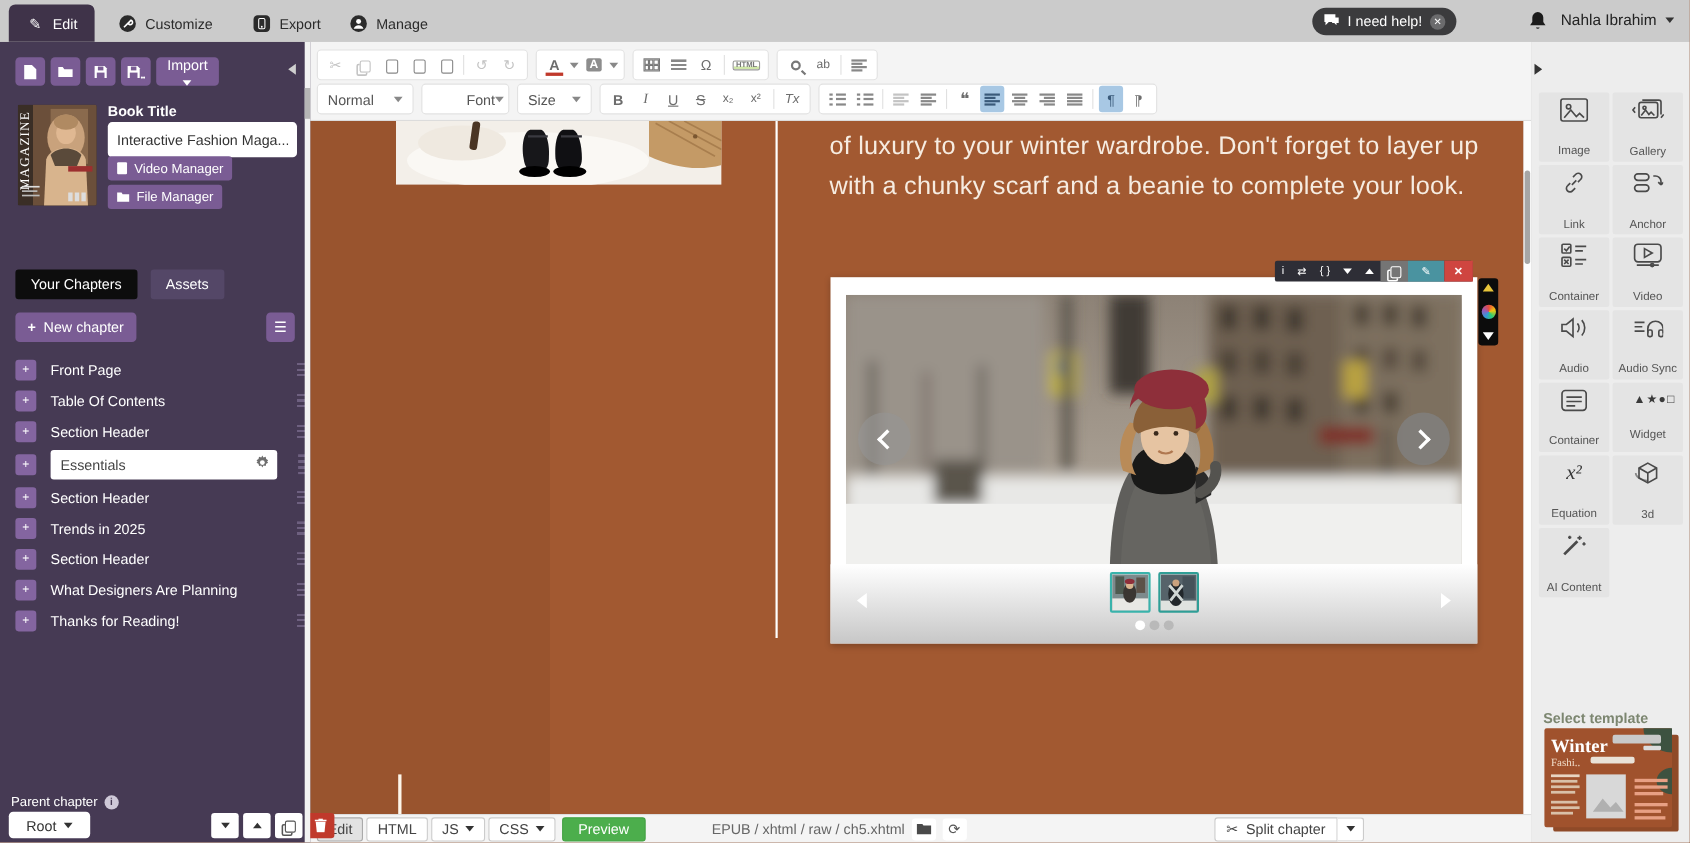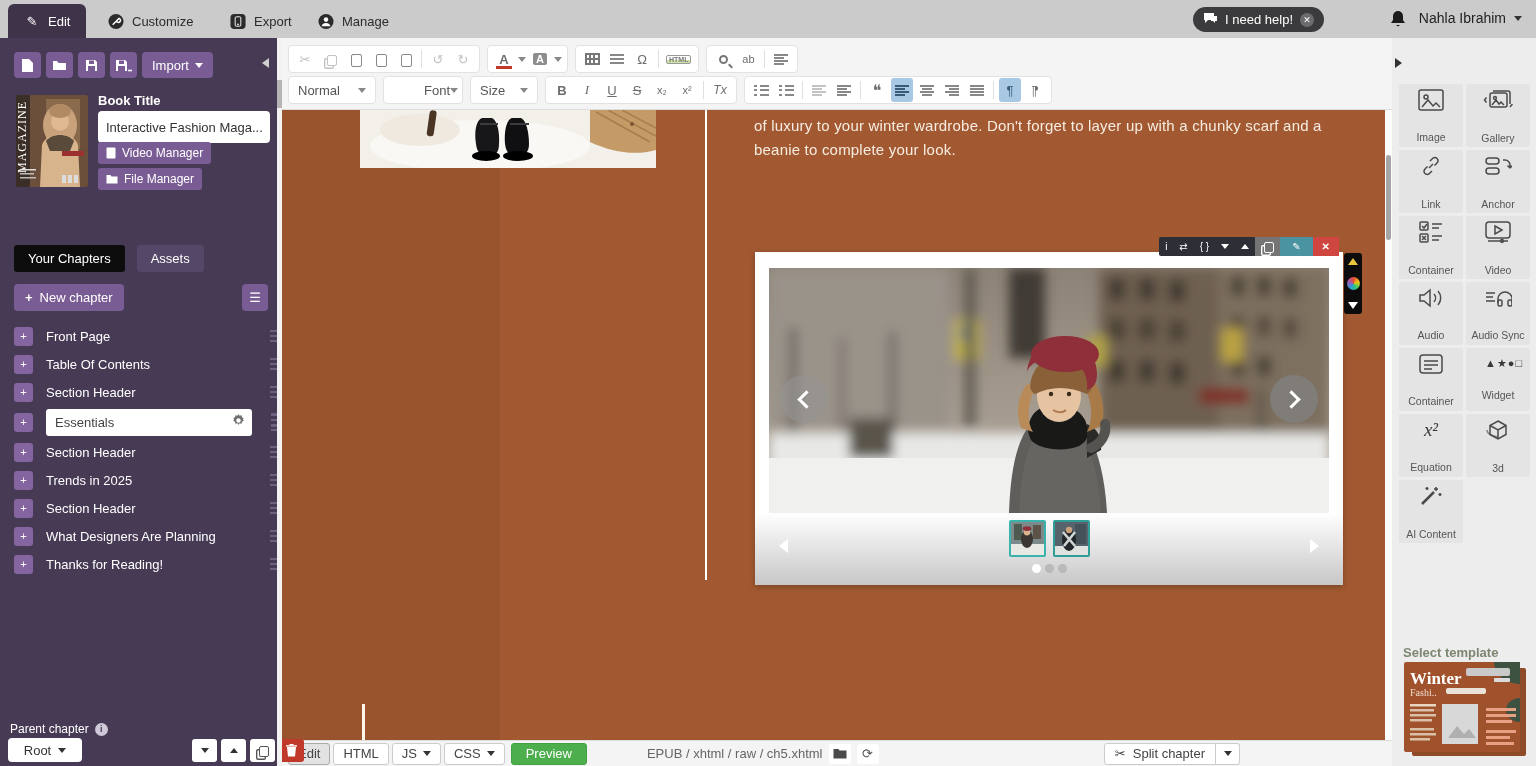--- a/index.html
+++ b/index.html
@@ -25,7 +25,7 @@
   .side-thumb { position:absolute; top:42px; left:0; width:5px; height:28px; background:#b5b5b5; }
   .fbar { position:absolute; top:14px; left:14px; display:flex; gap:5px; align-items:center; }
   .fbtn { width:27px; height:26px; background:#7a5c94; border-radius:4px; display:flex; align-items:center; justify-content:center; cursor:pointer; }
-  .fbtn.wide { width:auto; padding:0 10px; font-size:13px; gap:6px; }
+  .fbtn.wide { width:auto; padding:0 10px; font-size:13px; gap:6px;flex-direction:column; }
   .collapse-left { position:absolute; top:20px; left:262px; width:0; height:0; border-top:5px solid transparent; border-bottom:5px solid transparent; border-right:7px solid #cfcfcf; }
   .cover { position:absolute; top:57px; left:16px; width:72px; height:92px; border-radius:2px; overflow:hidden; }
   .bt-label { position:absolute; top:55px; left:98px; font-size:13px; font-weight:bold; }

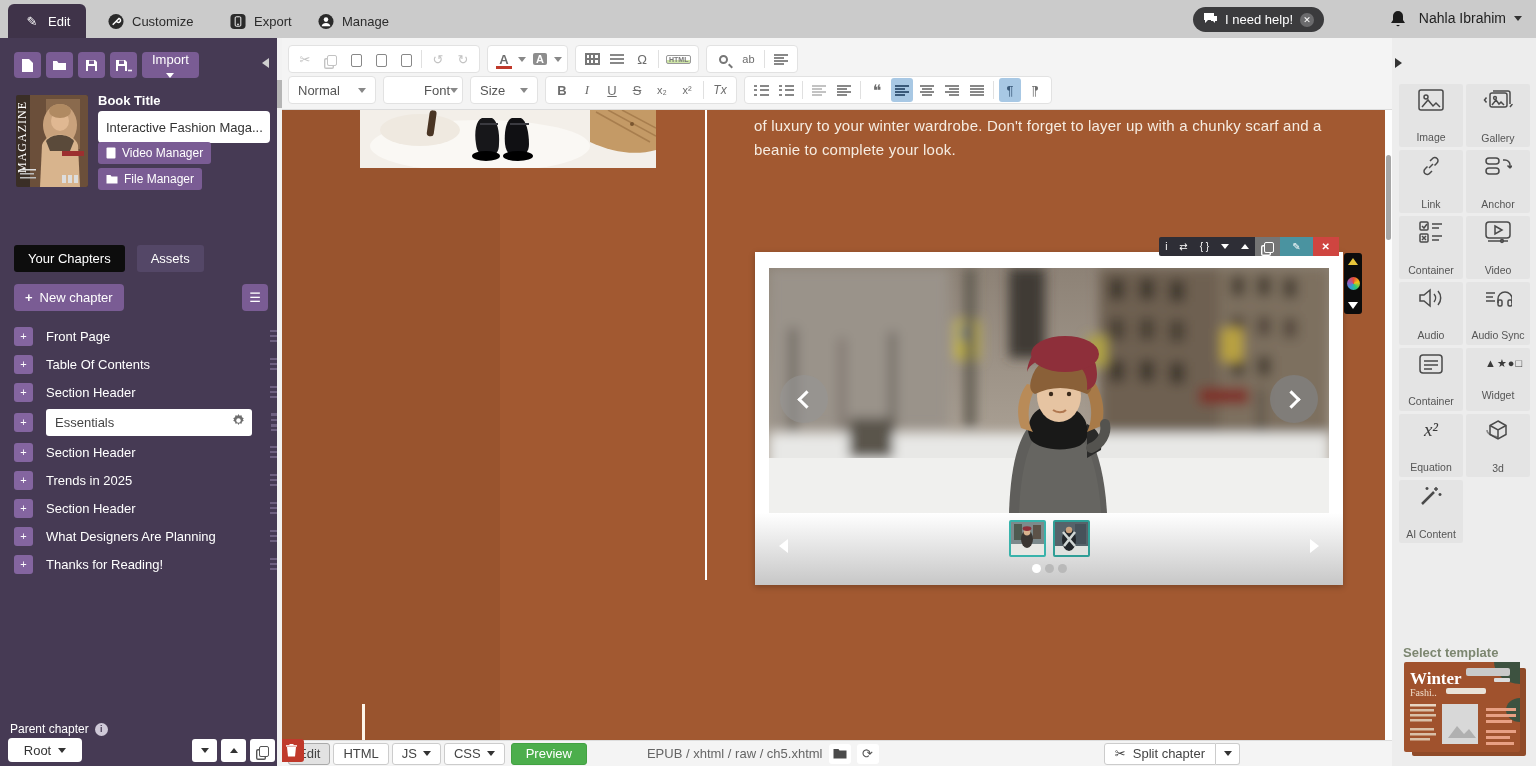--- a/index.html
+++ b/index.html
@@ -85,7 +85,7 @@
   .content .shade { position:absolute; left:0; top:0; width:218px; height:100%; background:rgba(0,0,0,0.05); }
   .boots { position:absolute; left:78px; top:0; width:296px; height:58px; }
   .vline { position:absolute; left:423px; top:0; width:2px; height:470px; background:#fff; }
-  .para { position:absolute; left:472px; top:4px; width:600px; font-size:15px; line-height:1.58; color:#f6ece1; letter-spacing:0.2px; }
+  .para { position:absolute; left:472px; top:4px; width:600px; font-size:23px; line-height:1.58; color:#f6ece1; letter-spacing:0.2px; }
   .cursor-line { position:absolute; left:80px; top:594px; width:3px; height:37px; background:#fdf6ea; }
 
   .carousel { position:absolute; left:473px; top:142px; width:588px; height:333px; background:#fff; box-shadow:0 2px 6px rgba(0,0,0,0.25); }

